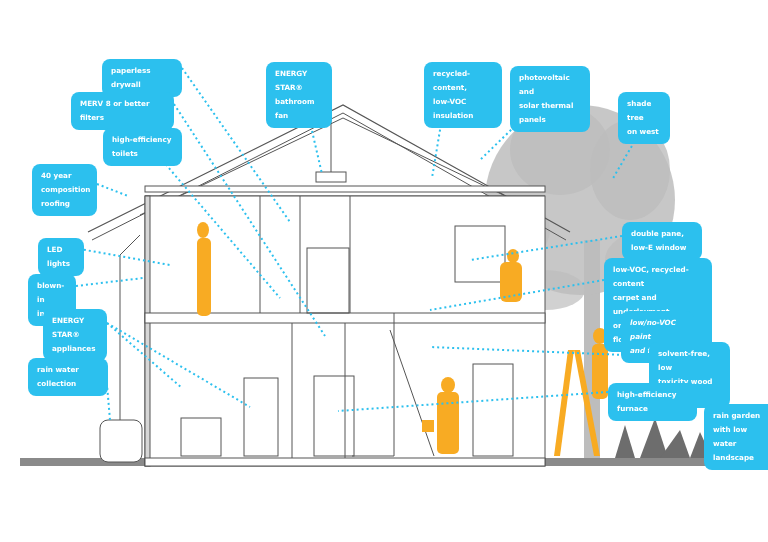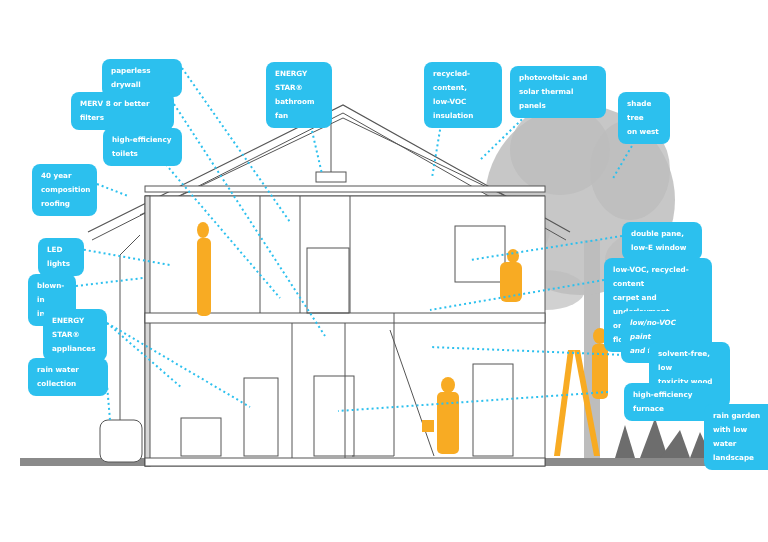--- a/index.html
+++ b/index.html
@@ -107,7 +107,7 @@
 bathroom fan</div>
 <div class="callout" style="left:424px;top:62px;width:78px;">recycled-content,
 low-VOC insulation</div>
-<div class="callout" style="left:510px;top:66px;width:96px;">photovoltaic and
+<div class="callout" style="left:510px;top:66px;width:80px;">photovoltaic and
 solar thermal panels</div>
 <div class="callout" style="left:618px;top:92px;width:52px;">shade tree
 on west</div>

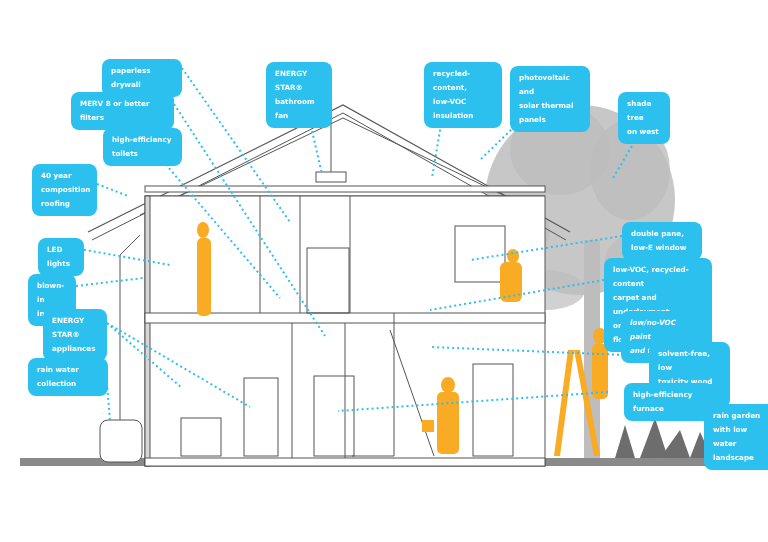--- a/index.html
+++ b/index.html
@@ -126,7 +126,7 @@
 and finishes</div>
 <div class="callout" style="left:649px;top:342px;width:81px;">solvent-free, low
 toxicity wood finish</div>
-<div class="callout" style="left:624px;top:383px;width:89px;">high-efficiency furnace</div>
+<div class="callout" style="left:608px;top:383px;width:89px;">high-efficiency furnace</div>
 <div class="callout" style="left:704px;top:404px;width:78px;">rain garden
 with low water
 landscape</div>

